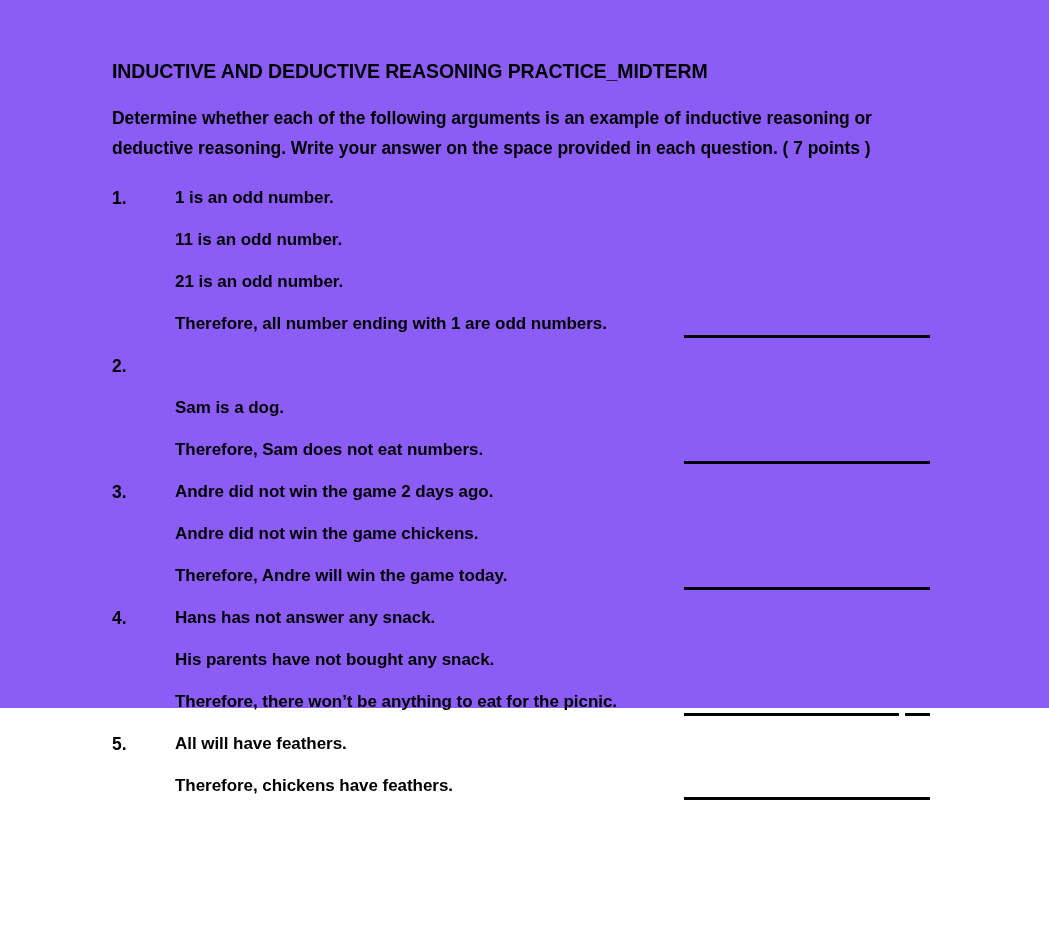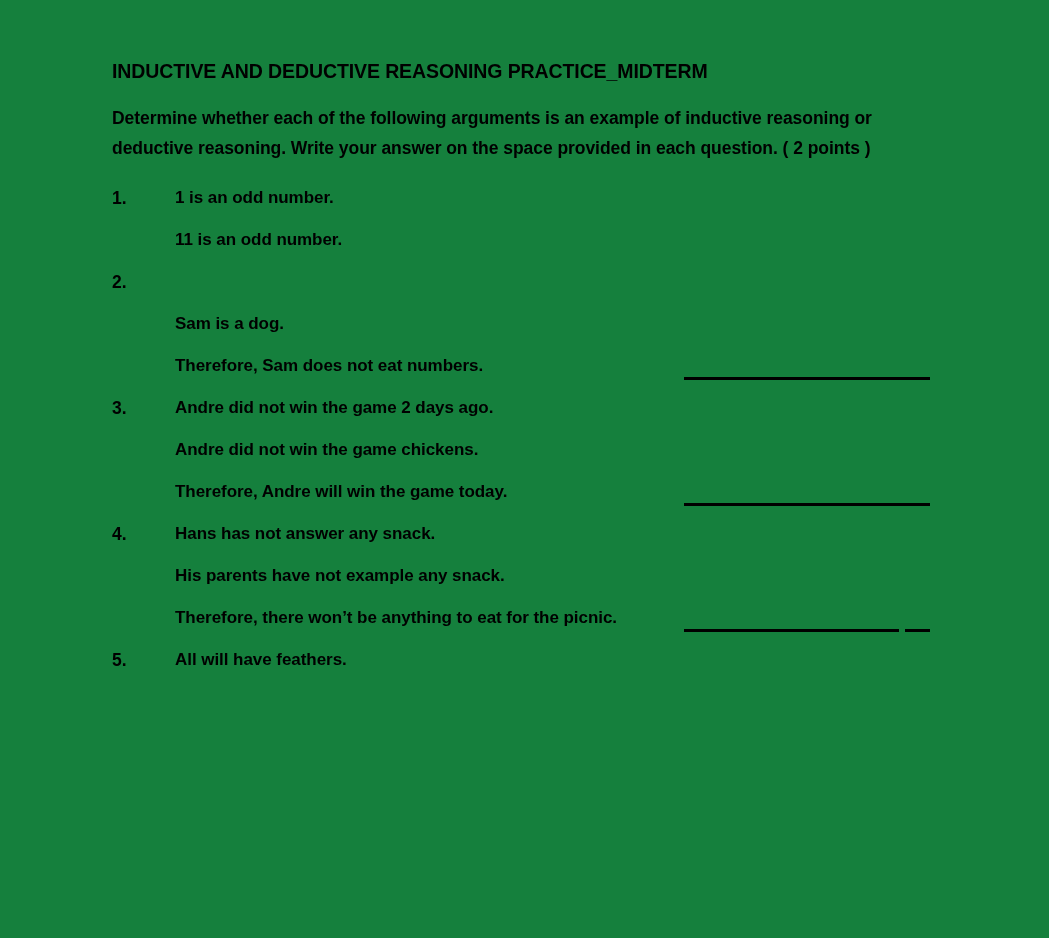--- a/index.html
+++ b/index.html
@@ -20,8 +20,8 @@
   .page {
     position: relative;
     width: 1049px;
-    height: 938px;
-    background: #15803d;
+    height: 708px;
+    background: #8b5cf6;
     box-sizing: border-box;
   }
 

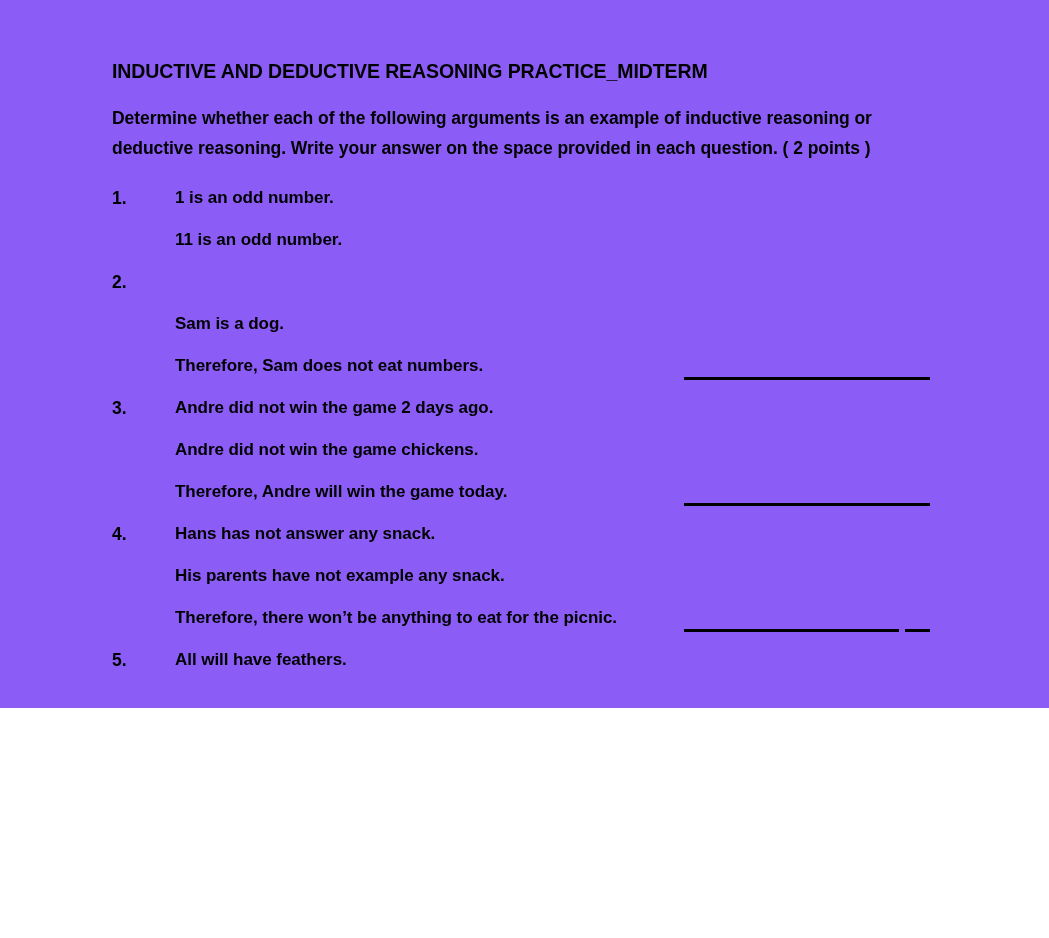--- a/index.html
+++ b/index.html
@@ -120,7 +120,7 @@
 
     <h1 class="doc-title">INDUCTIVE AND DEDUCTIVE REASONING PRACTICE_MIDTERM</h1>
 
-    <p class="instructions">Determine whether each of the following arguments is an example of inductive reasoning or deductive reasoning. Write your answer on the space provided in each question. ( 2 points )</p>
+    <p class="instructions">Determine whether each of the following arguments is an example of inductive reasoning or deductive reasoning. Write your answer on the space provided in each question. ( 7 points )</p>
 
     <div id="questions-container">
         <div class="question">

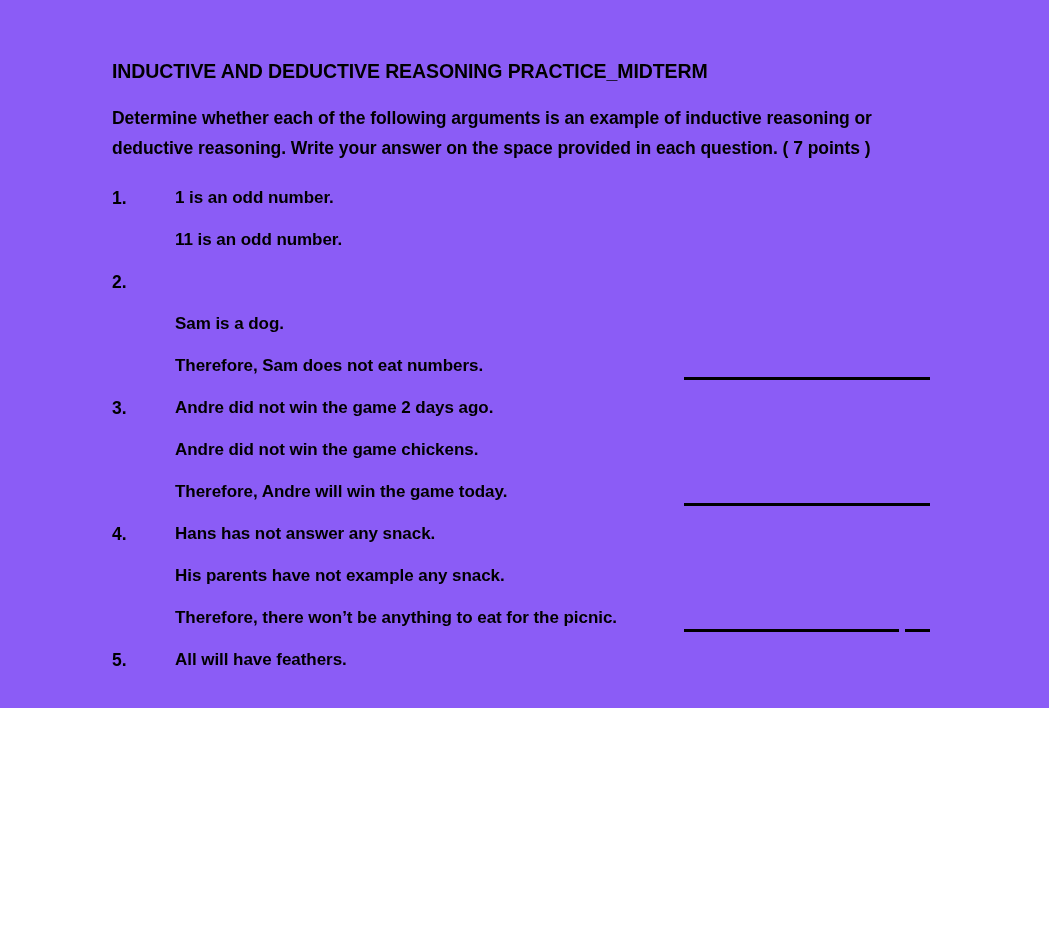--- a/index.html
+++ b/index.html
@@ -131,6 +131,9 @@
           <div class="q-line">
             <span class="q-text">11 is an odd number.</span>
           </div>
+          <div class="q-line">
+            <span class="q-text">21 is an odd number.</span>
+          </div>
         </div>
         <div class="question">
           <div class="q-line">

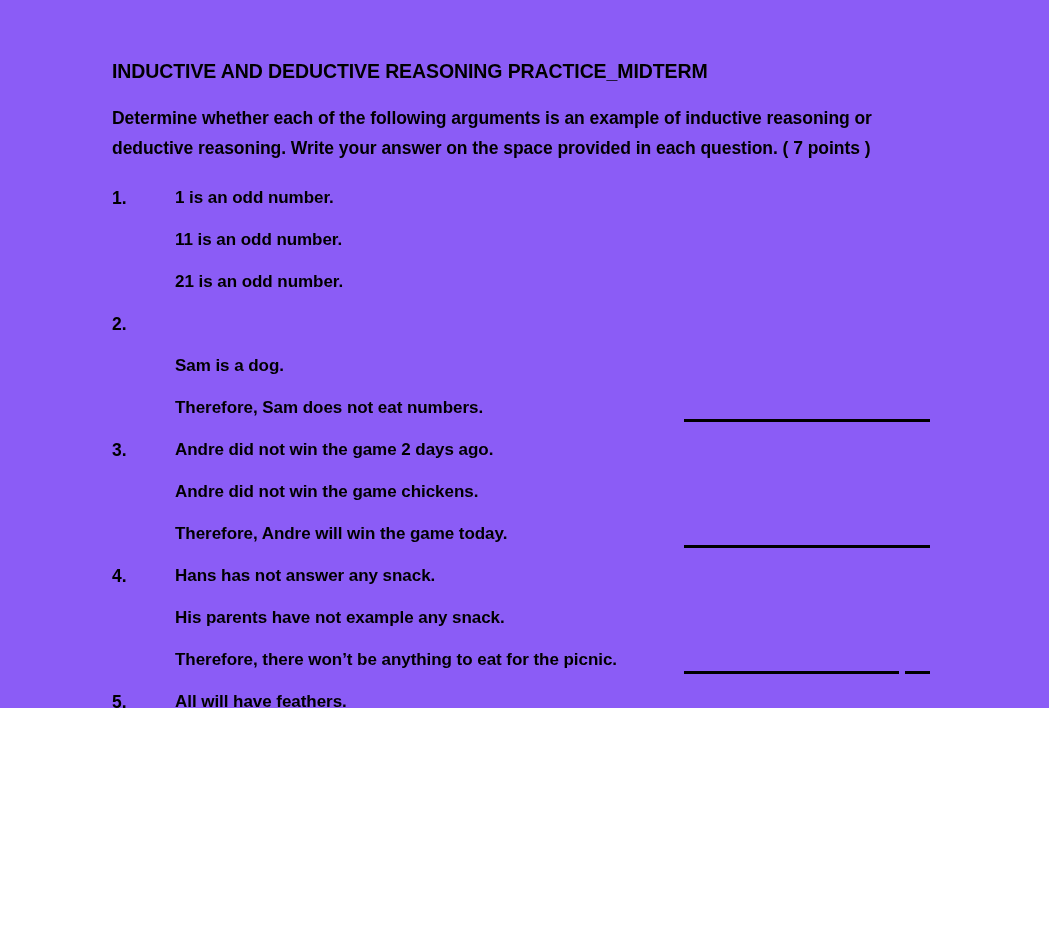--- a/index.html
+++ b/index.html
@@ -134,6 +134,10 @@
           <div class="q-line">
             <span class="q-text">21 is an odd number.</span>
           </div>
+          <div class="q-line">
+            <span class="q-text">Therefore, all number ending with 1 are odd numbers.</span>
+            <span class="answer-blank"></span>
+          </div>
         </div>
         <div class="question">
           <div class="q-line">

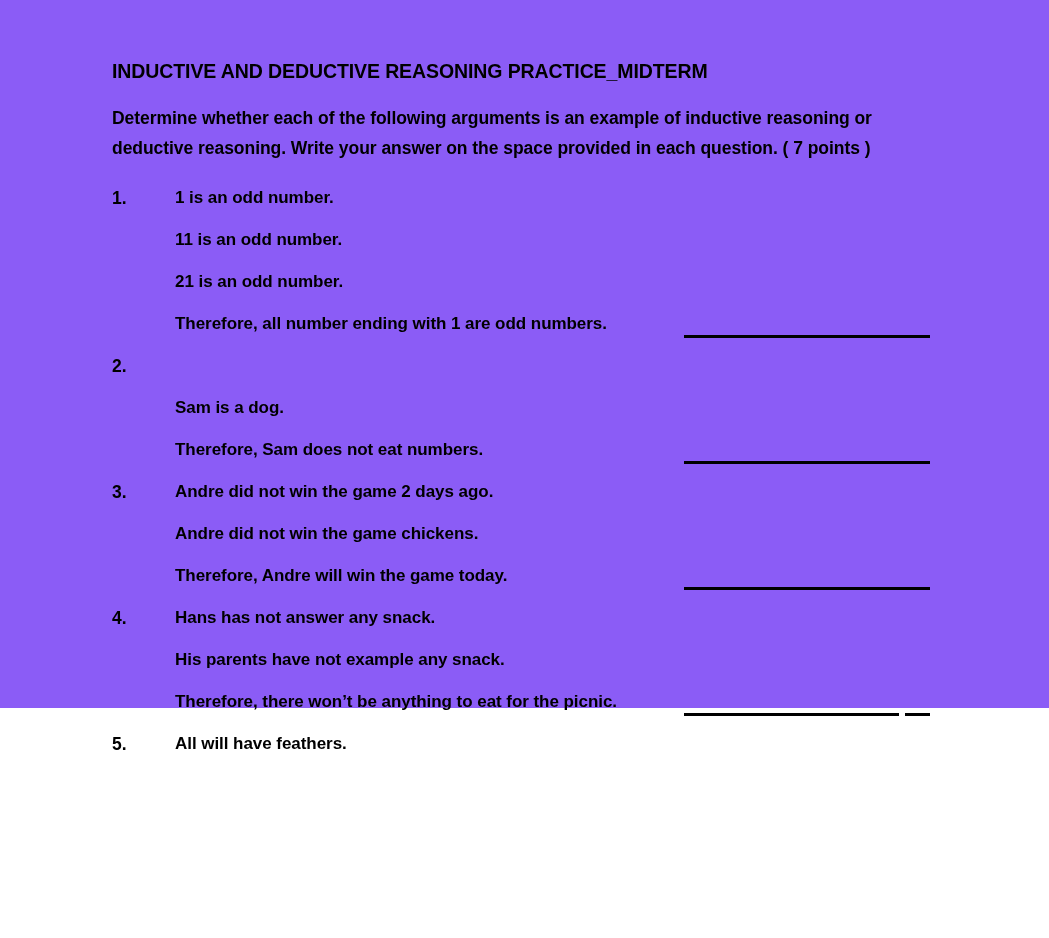--- a/index.html
+++ b/index.html
@@ -170,7 +170,7 @@
             <span class="q-text">Hans has not answer any snack.</span>
           </div>
           <div class="q-line">
-            <span class="q-text">His parents have not example any snack.</span>
+            <span class="q-text">His parents have not bought any snack.</span>
           </div>
           <div class="q-line">
             <span class="q-text">Therefore, there won’t be anything to eat for the picnic.</span>

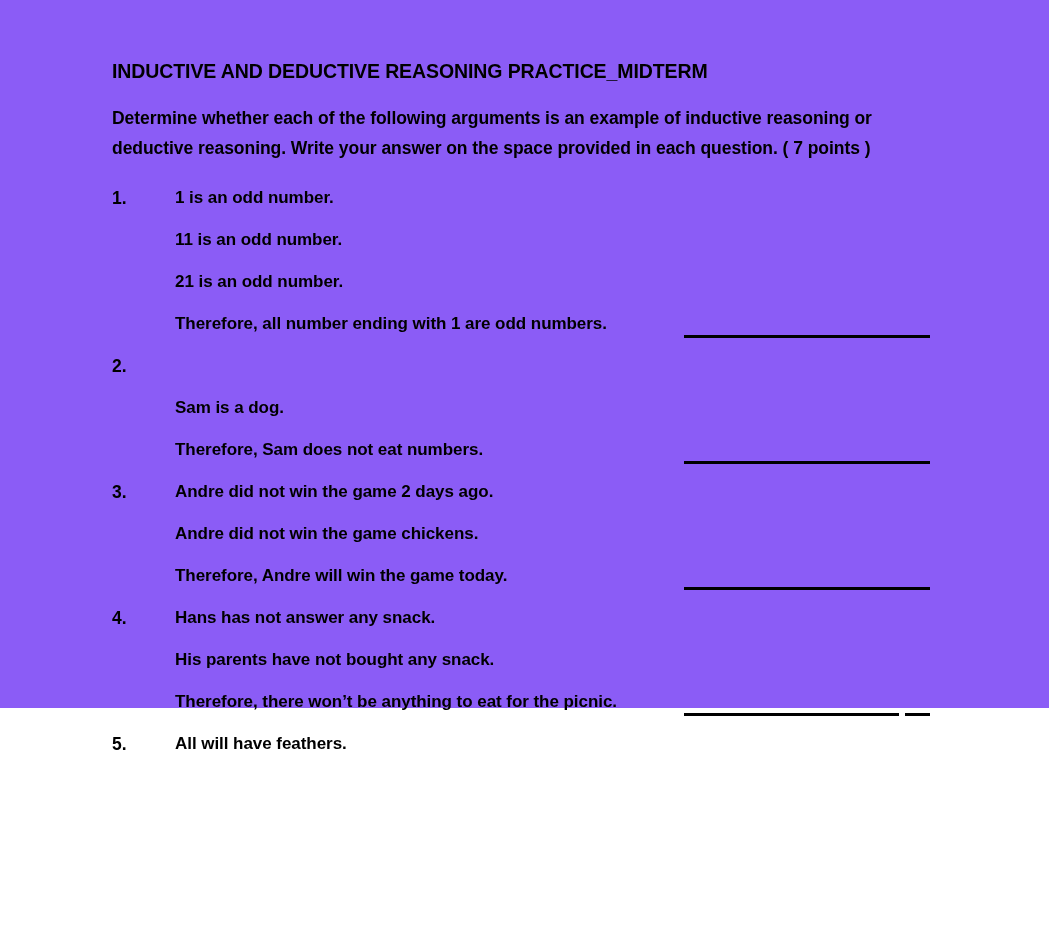--- a/index.html
+++ b/index.html
@@ -185,6 +185,10 @@
             <span class="q-number">5.</span>
             <span class="q-text">All will have feathers.</span>
           </div>
+          <div class="q-line">
+            <span class="q-text">Therefore, chickens have feathers.</span>
+            <span class="answer-blank"></span>
+          </div>
         </div>
       </div>
 

